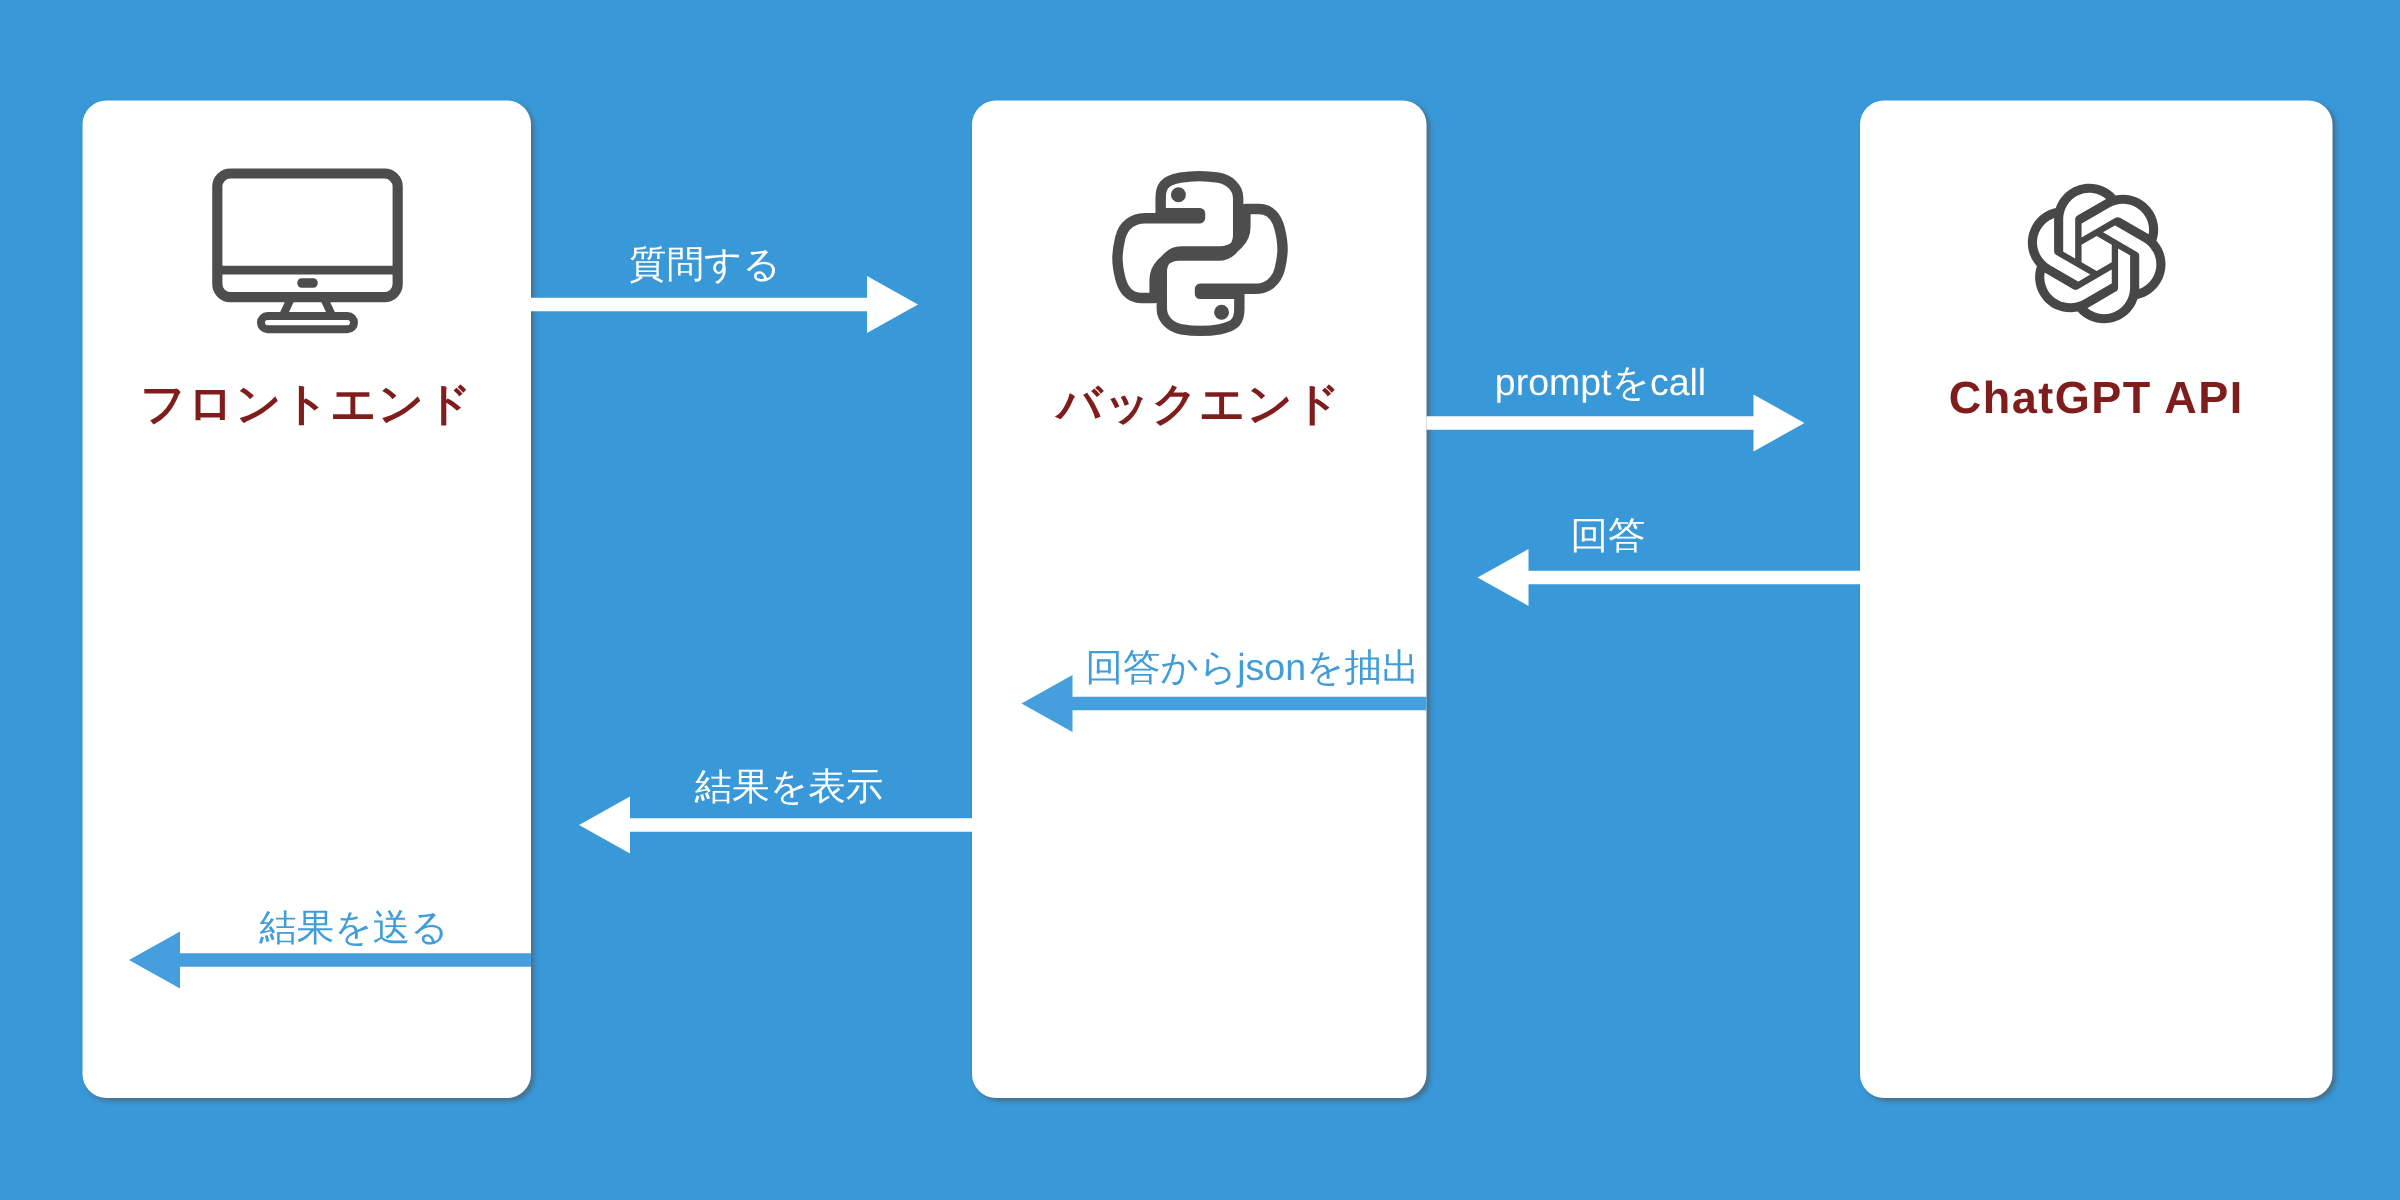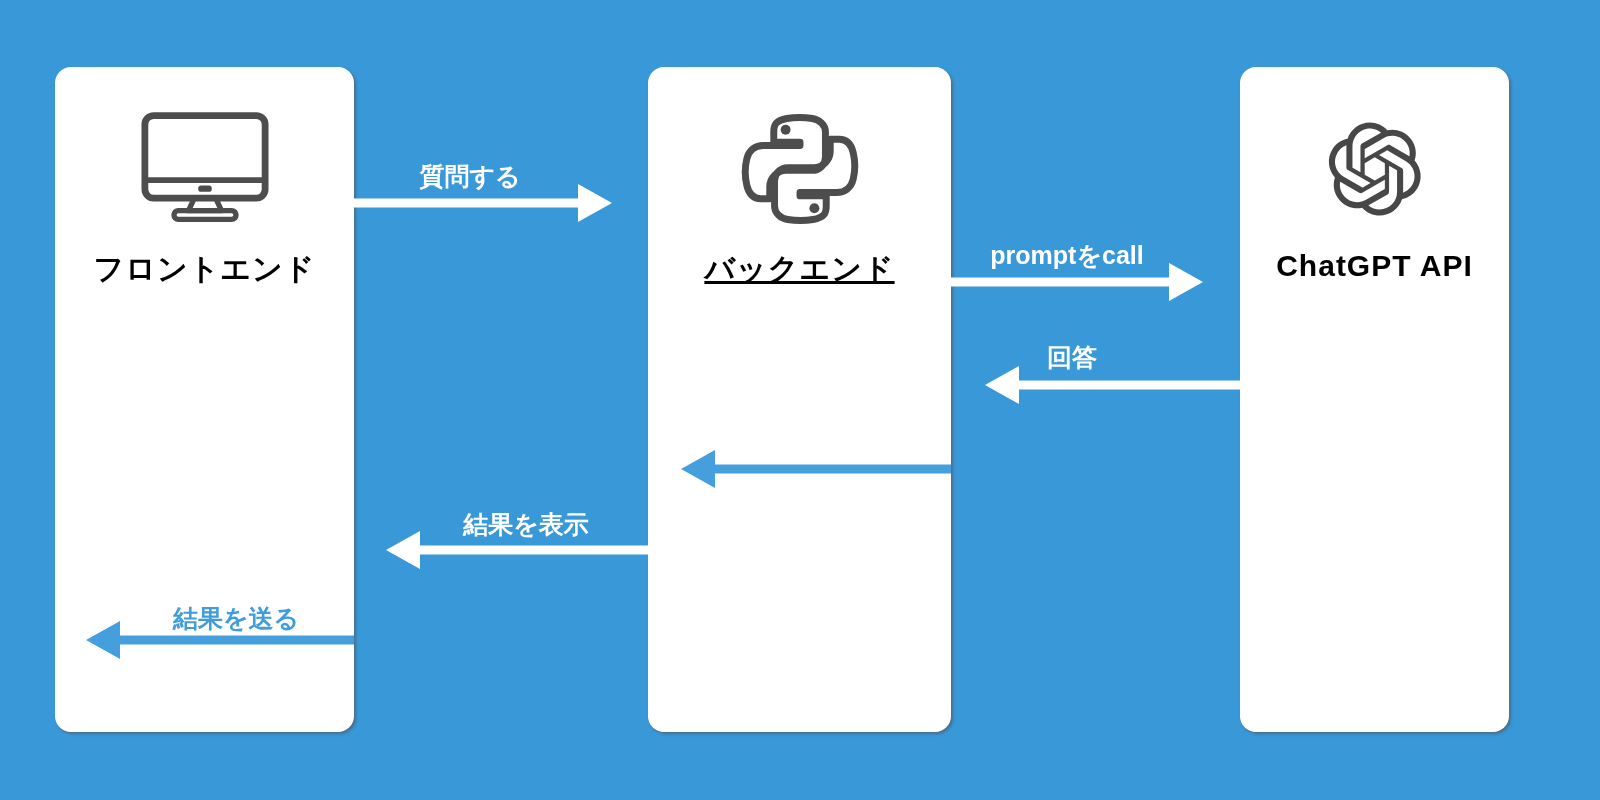--- a/index.html
+++ b/index.html
@@ -31,7 +31,7 @@
   .arrows{position:absolute;left:0;top:0;pointer-events:none;}
   .flow-label{
     position:absolute;transform:translate(-50%,-50%);
-    font-size:25px;font-weight:bold;white-space:nowrap;
+    font-size:25px;font-weight:normal;white-space:nowrap;
   }
   .flow-label.white{color:#ffffff;}
   .flow-label.blue{color:#419dda;}

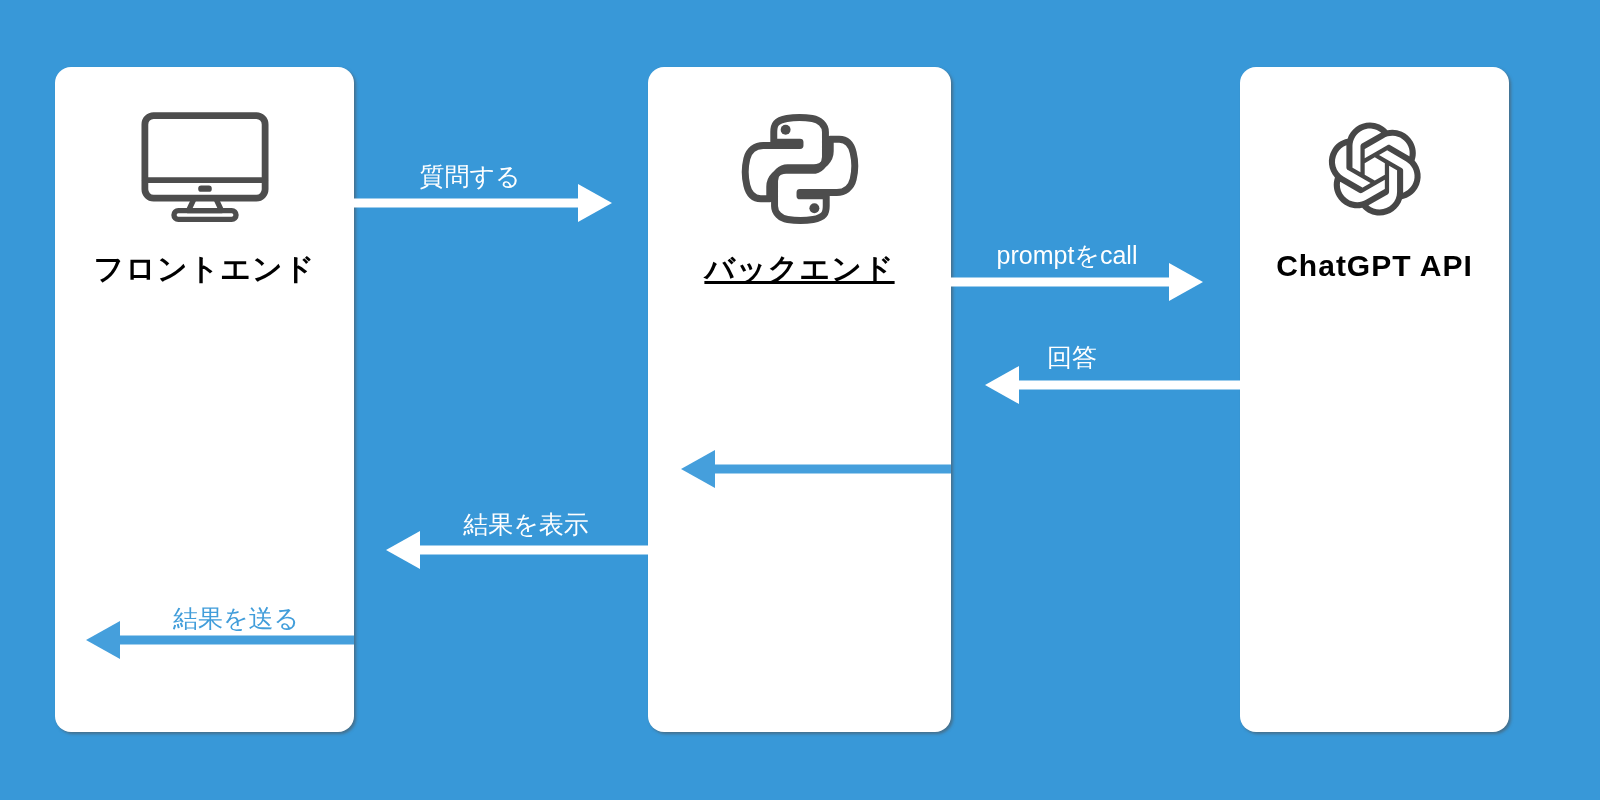--- a/index.html
+++ b/index.html
@@ -25,7 +25,7 @@
   }
   .node-label{
     margin-top:16px;
-    font-size:30px;font-weight:bold;color:#000000;
+    font-size:30px;font-weight:bold;color:#7f1d1d;
     letter-spacing:1px;white-space:nowrap;
   }
   .arrows{position:absolute;left:0;top:0;pointer-events:none;}

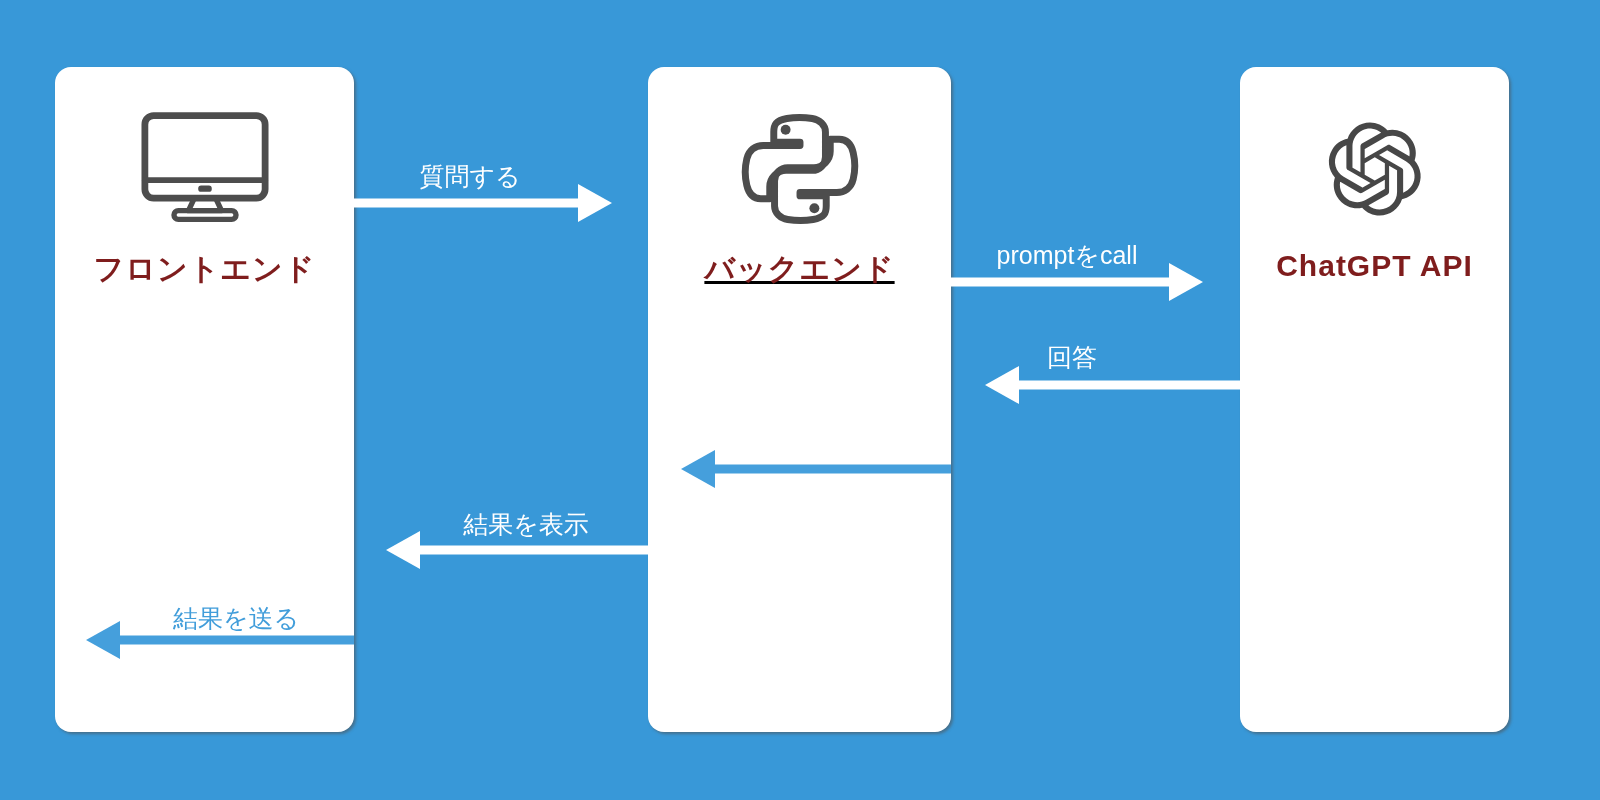--- a/index.html
+++ b/index.html
@@ -18,7 +18,7 @@
     padding-top:38px;box-sizing:border-box;
   }
   .card-frontend{left:55px;width:299px;}
-  .card-backend{left:648px;width:303px;text-decoration:underline;}
+  .card-backend{left:648px;width:303px;}
   .card-chatgpt{left:1240px;width:269px;}
   .icon-box{
     height:128px;display:flex;align-items:center;justify-content:center;

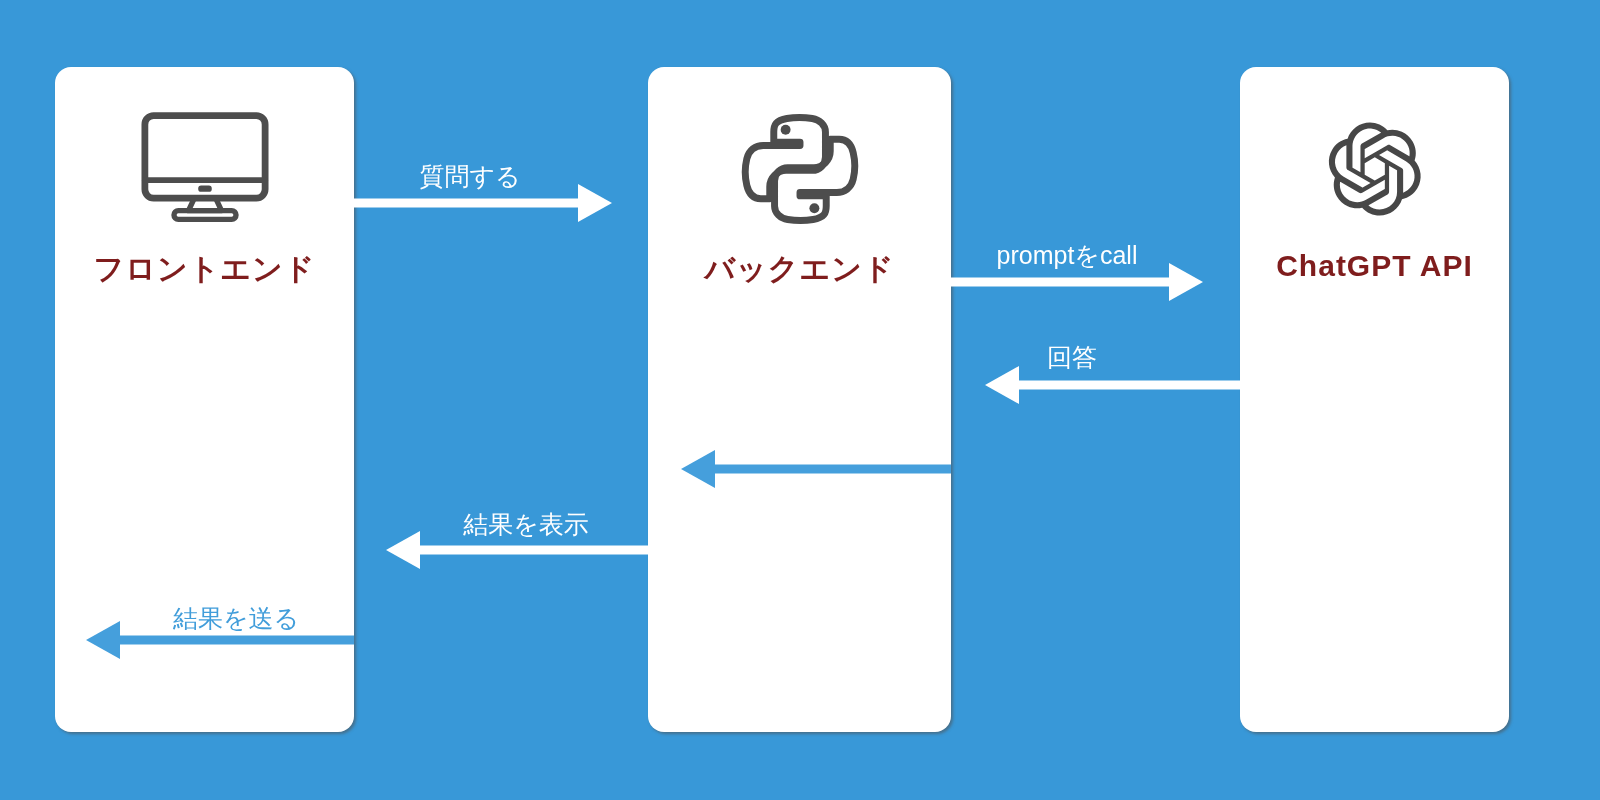--- a/index.html
+++ b/index.html
@@ -19,7 +19,7 @@
   }
   .card-frontend{left:55px;width:299px;}
   .card-backend{left:648px;width:303px;}
-  .card-chatgpt{left:1240px;width:269px;}
+  .card-chatgpt{left:1240px;width:315px;}
   .icon-box{
     height:128px;display:flex;align-items:center;justify-content:center;
   }

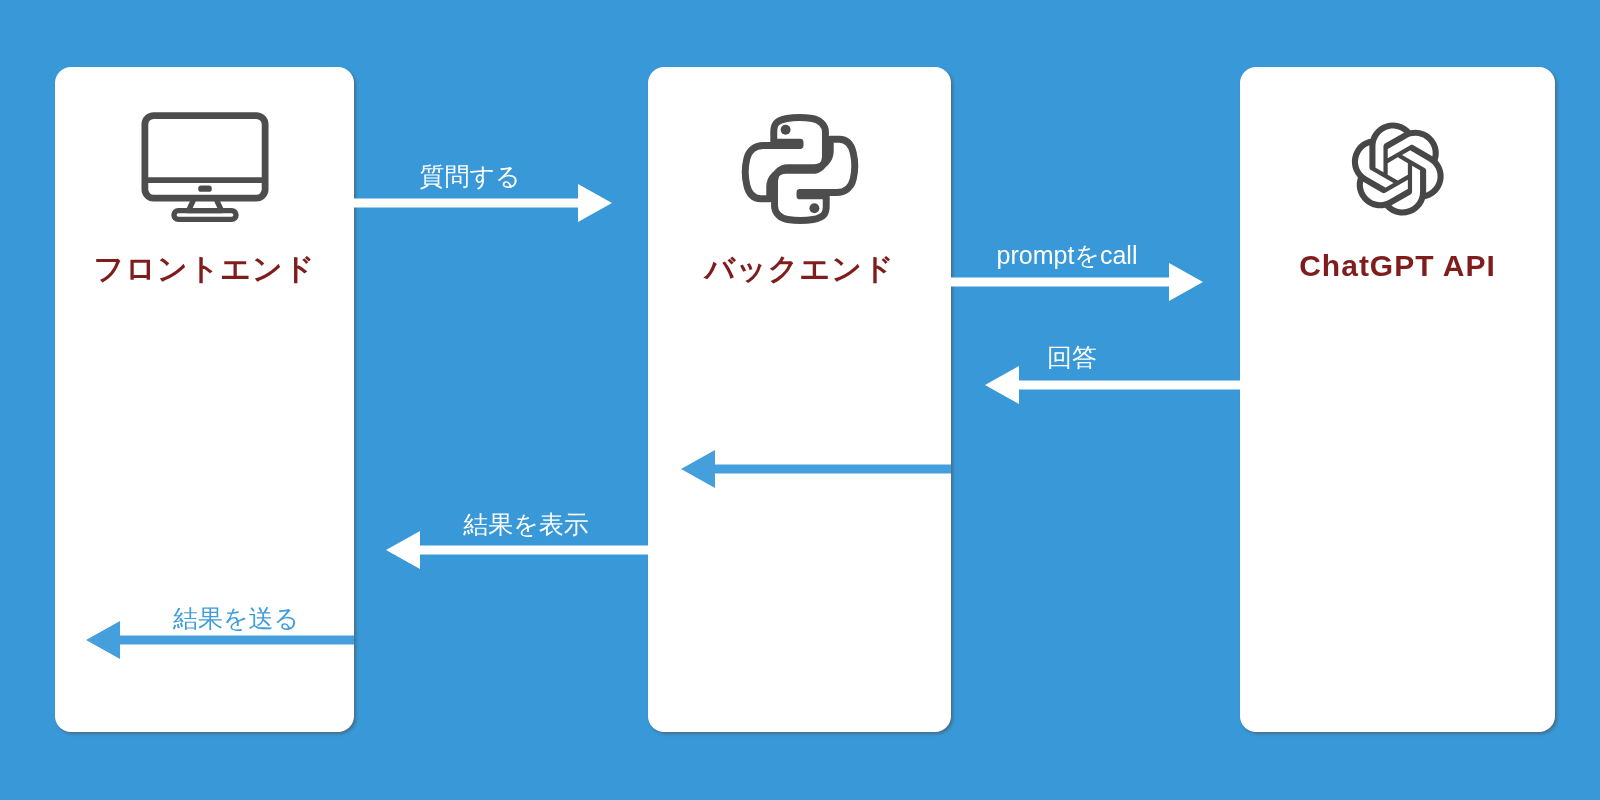--- a/index.html
+++ b/index.html
@@ -110,6 +110,7 @@
   <div class="flow-label white" style="left:470px;top:176px">質問する</div>
   <div class="flow-label white" style="left:1067px;top:255px">promptをcall</div>
   <div class="flow-label white" style="left:1072px;top:357px">回答</div>
+  <div class="flow-label blue" style="left:835px;top:445px">回答からjsonを抽出</div>
   <div class="flow-label white" style="left:526px;top:524px">結果を表示</div>
   <div class="flow-label blue" style="left:236px;top:618px">結果を送る</div>
 

